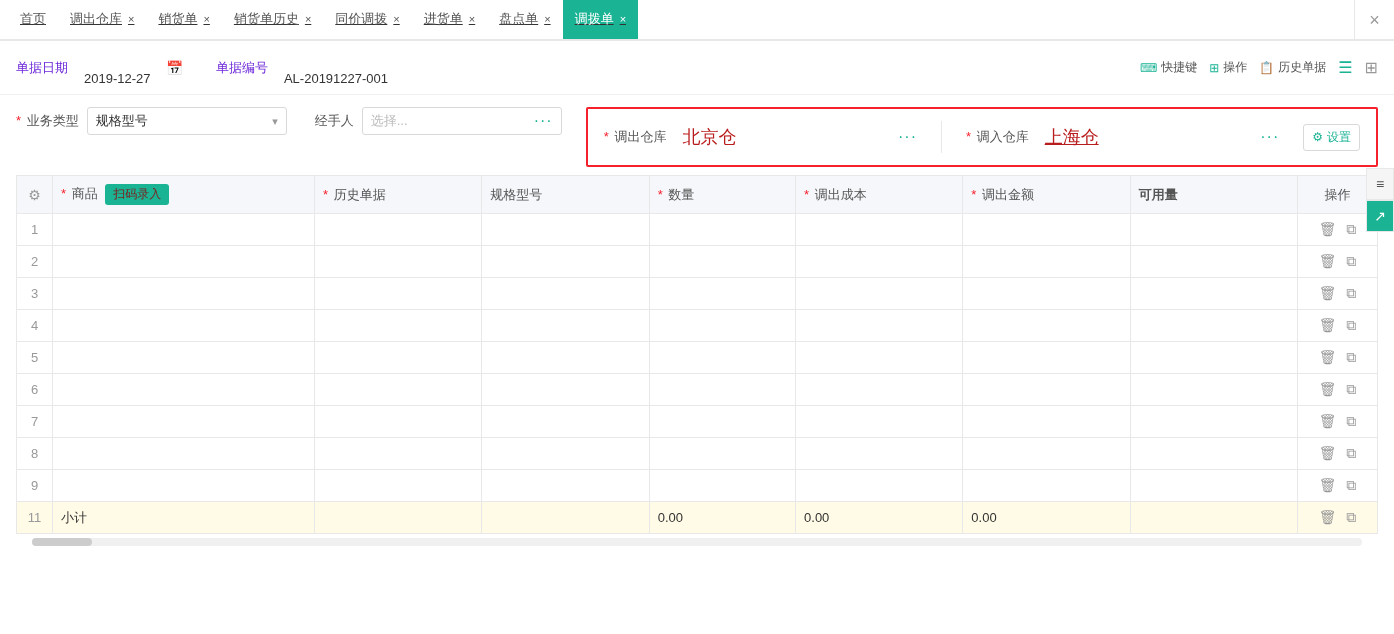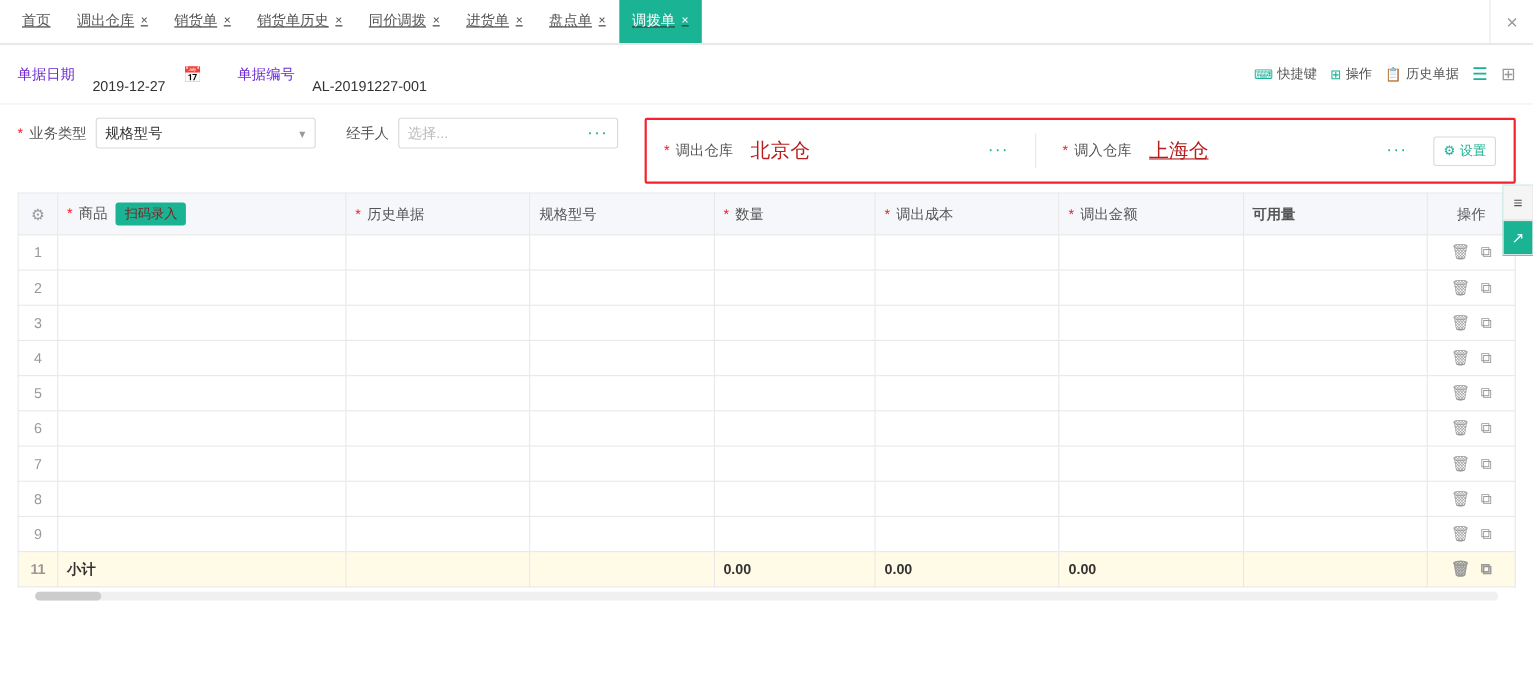--- a/index.html
+++ b/index.html
@@ -142,7 +142,7 @@
 
     .subtotal-row td {
       background: #fffbe6;
-      font-weight: 700;
+      font-weight: 400;
     }
 
     

